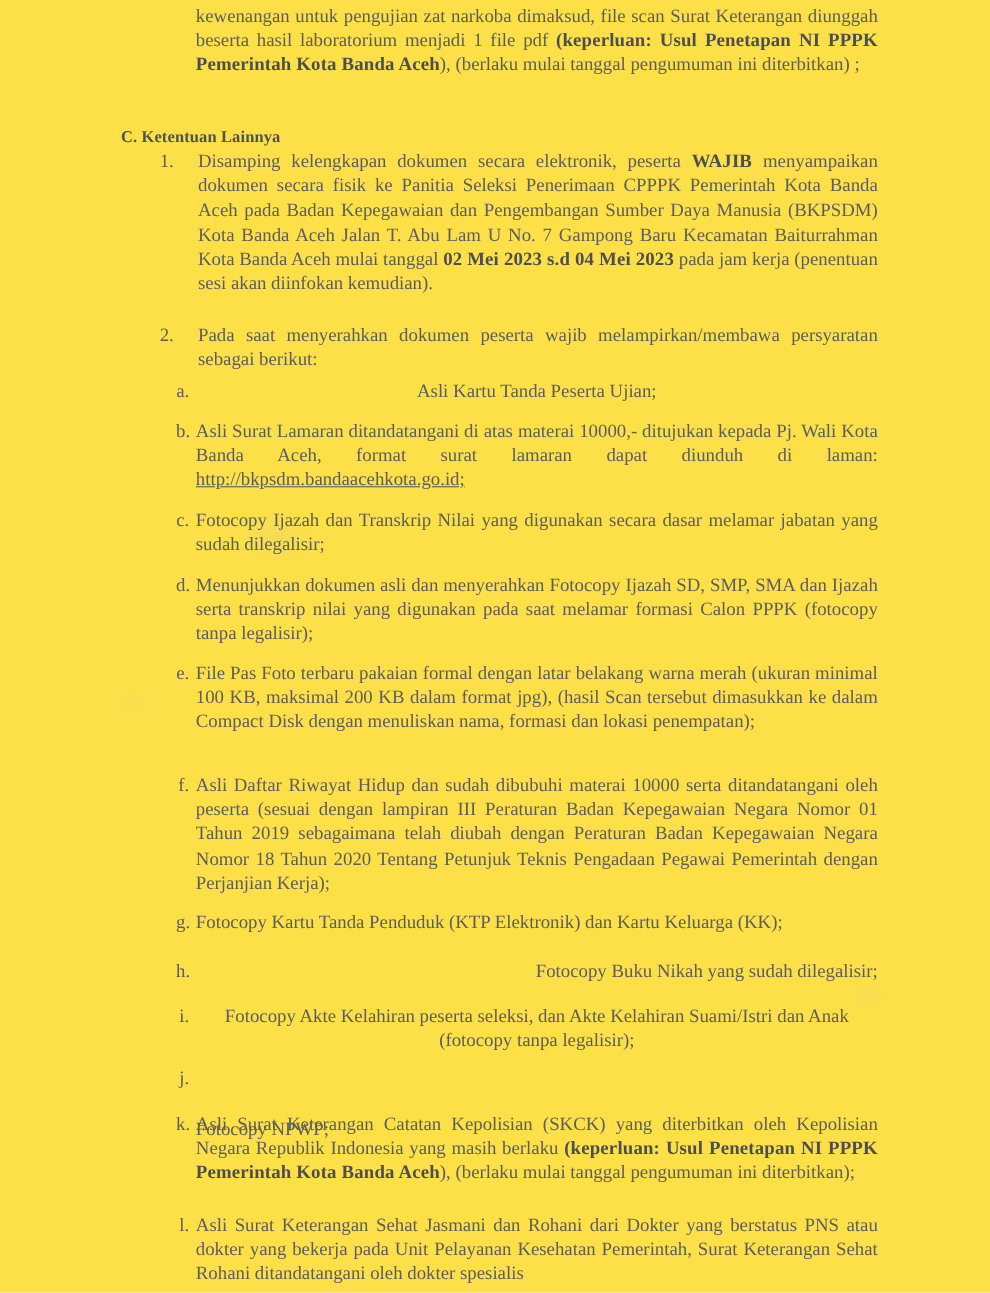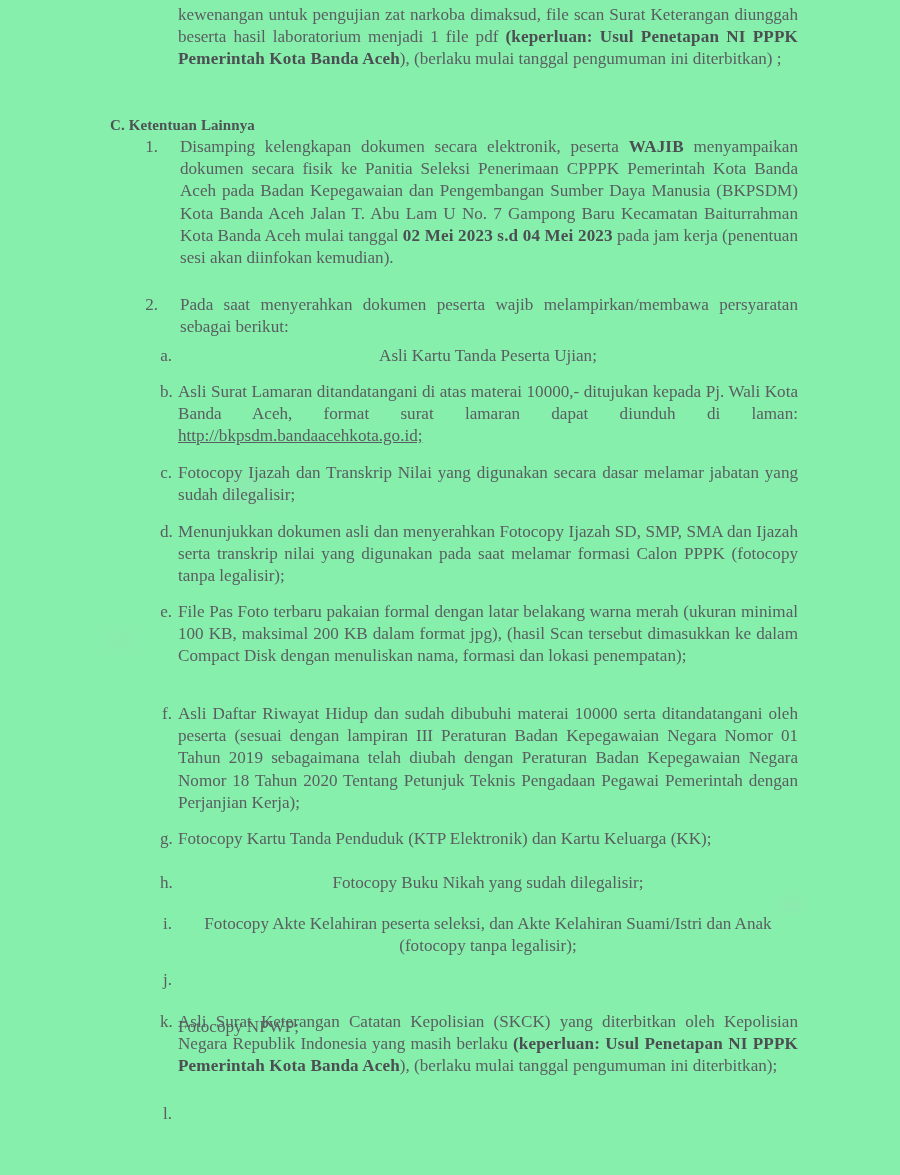--- a/index.html
+++ b/index.html
@@ -24,7 +24,7 @@
     top: 0;
     width: 900px;
     height: 1175px;
-    background: #86efac;
+    background: #fde047;
   }
 
   

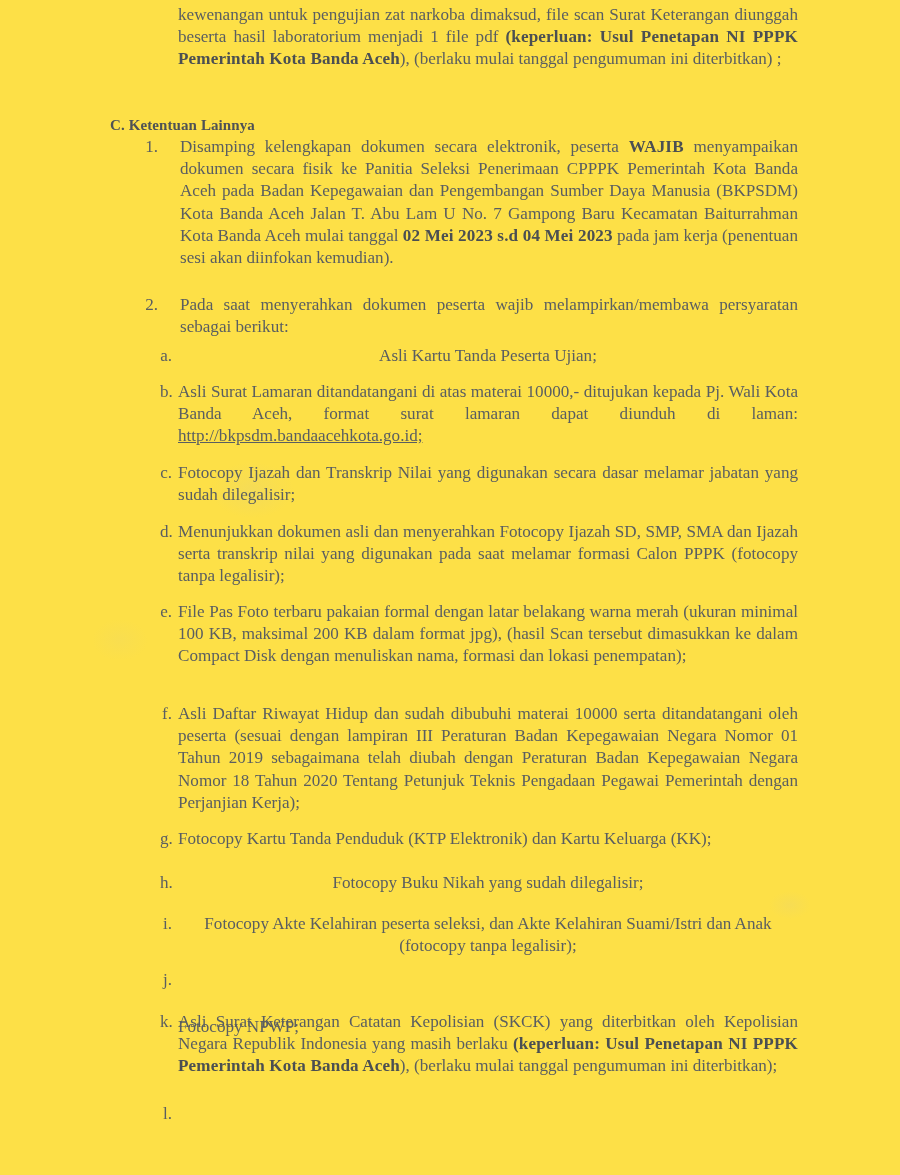--- a/index.html
+++ b/index.html
@@ -196,7 +196,7 @@
 
     <div class="let-item" style="top:872px;">
       <div class="marker para">h.</div>
-      <div class="para body" style="text-align:center;">Fotocopy Buku Nikah yang sudah dilegalisir;</div>
+      <div class="para body" style="text-align:right;">Fotocopy Buku Nikah yang sudah dilegalisir;</div>
     </div>
 
     <div class="let-item" style="top:913px;">

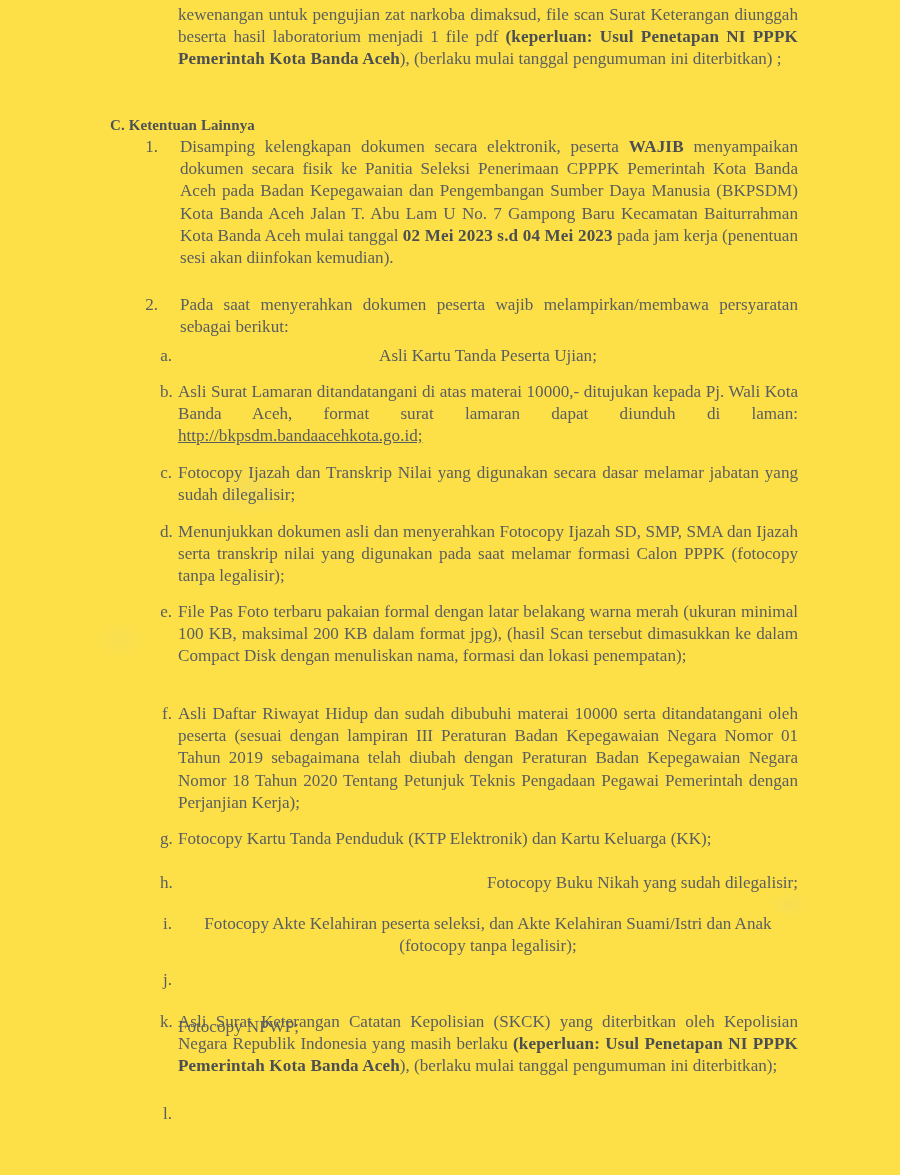--- a/index.html
+++ b/index.html
@@ -218,6 +218,7 @@
 
     <div class="let-item clip-bottom" style="top:1103px; height:72px;">
       <div class="marker para">l.</div>
+      <div class="para body">Asli Surat Keterangan Sehat Jasmani dan Rohani dari Dokter yang berstatus PNS atau dokter yang bekerja pada Unit Pelayanan Kesehatan Pemerintah, Surat Keterangan Sehat Rohani ditandatangani oleh dokter spesialis</div>
     </div>
 
   </div>

